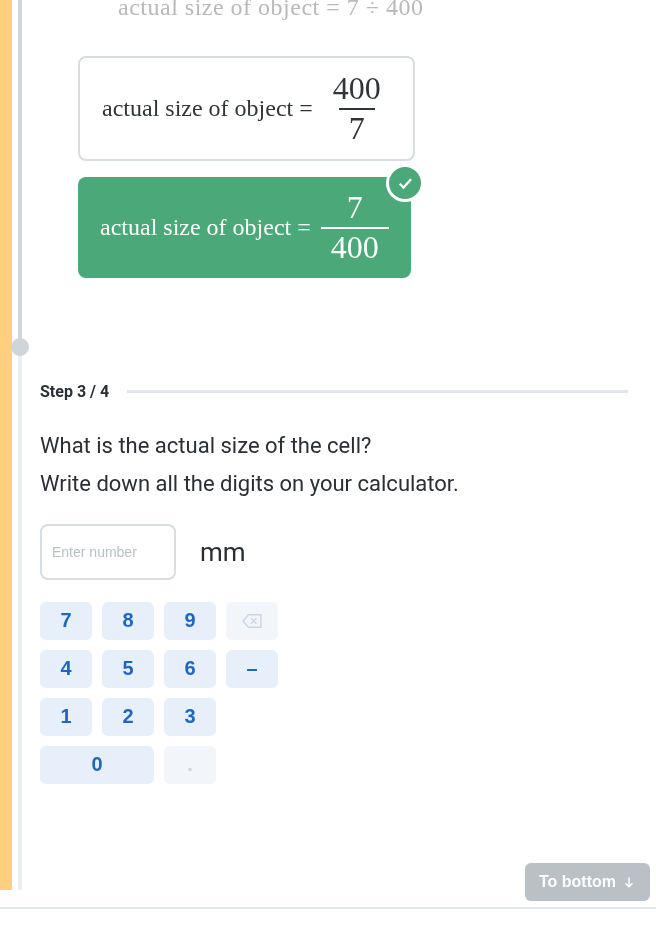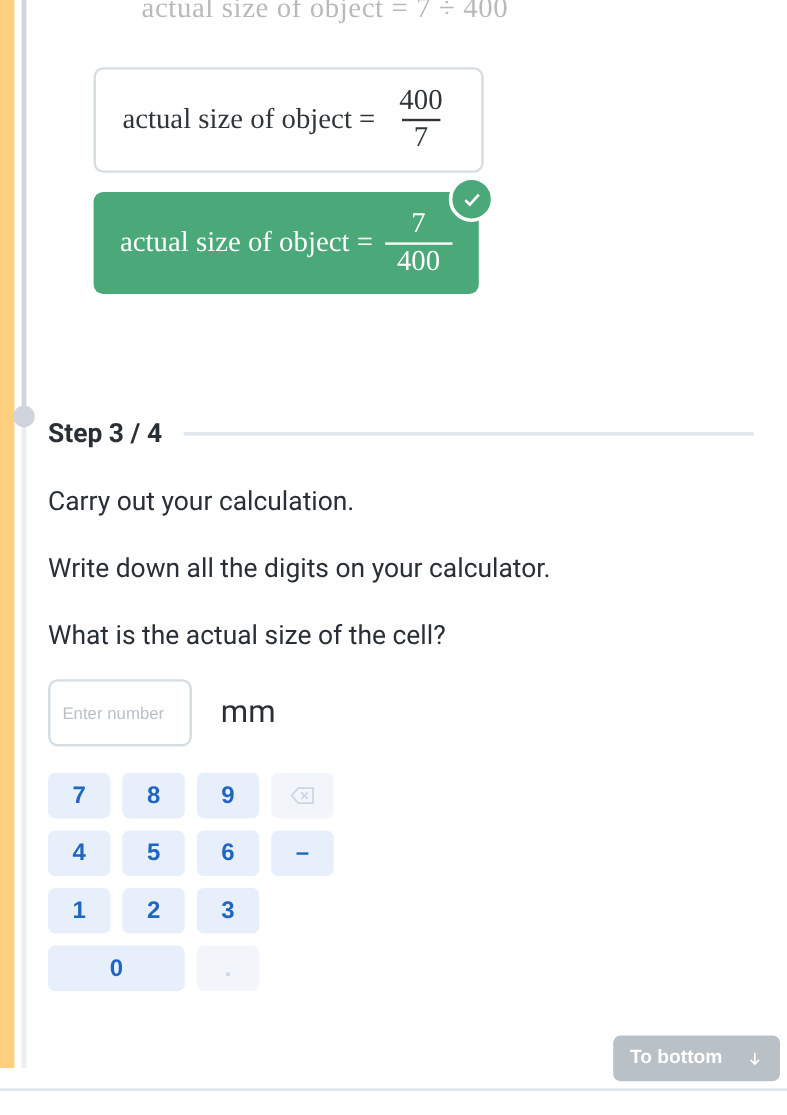--- a/index.html
+++ b/index.html
@@ -12,7 +12,7 @@
   .content{position:absolute;left:40px;top:0;right:16px;padding-right:12px;}
   .answer-card{border:2px solid #d6dde3;border-radius:8px;padding:14px 22px;display:inline-flex;align-items:center;font-family:Georgia,"Times New Roman",serif;color:#30353a;font-size:24px;margin-bottom:16px;background:#fff;}
   .answer-card.correct{background:#4aa879;color:#fff;border:none;position:relative;}
-  .frac{display:inline-flex;flex-direction:column;align-items:center;margin-left:10px;font-size:24px;line-height:1.05;}
+  .frac{display:inline-flex;flex-direction:column;align-items:center;margin-left:10px;font-size:32px;line-height:1.05;}
   .frac .fl{border-top:2px solid currentColor;padding:2px 10px 0;}
   .frac .ft{padding:0 10px 2px;}
   .check-badge{position:absolute;top:-13px;right:-13px;width:32px;height:32px;border-radius:50%;background:#4aa879;border:3px solid #fff;display:flex;align-items:center;justify-content:center;}

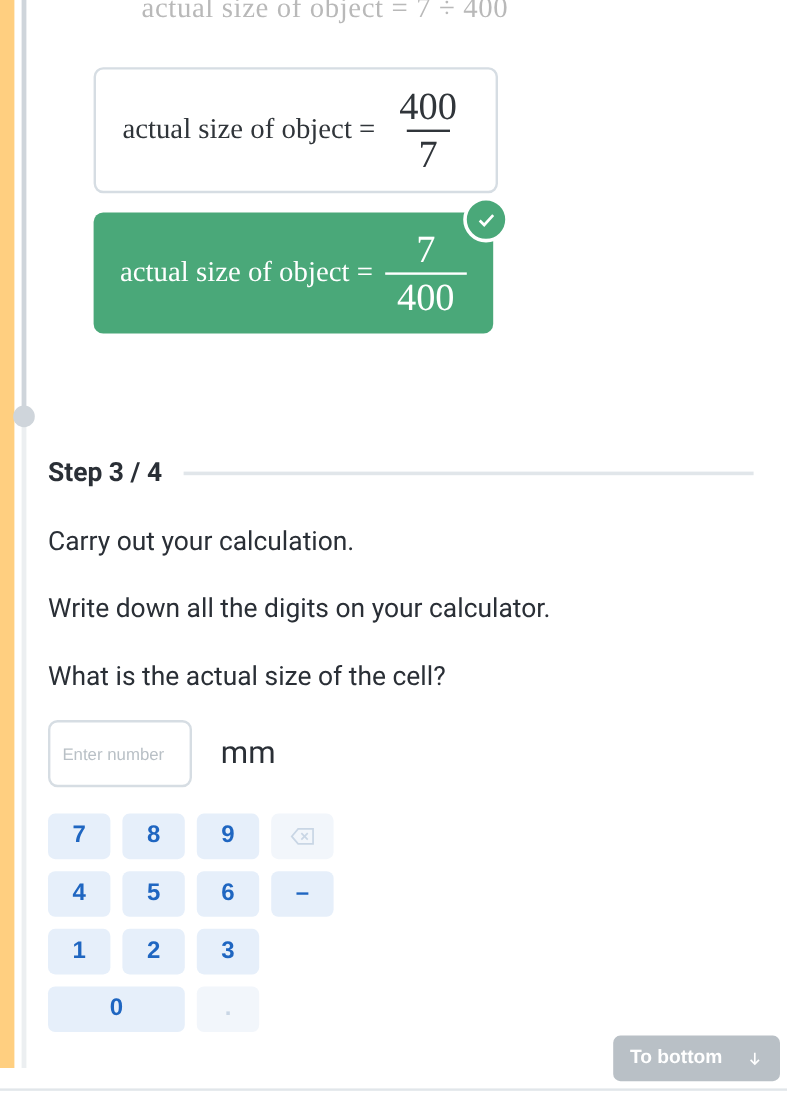--- a/index.html
+++ b/index.html
@@ -19,7 +19,7 @@
   .check-badge svg{stroke:#fff;stroke-width:3;fill:none;}
   .cards-wrap{padding:24px 0 0 38px;margin-top:32px;}
   .step-hdr{display:flex;align-items:center;margin-top:88px;}
-  .step-hdr .lbl{font-weight:700;color:#2a2f36;font-size:22px;margin-right:18px;}
+  .step-hdr .lbl{font-weight:700;color:#2a2f36;font-size:16px;margin-right:18px;}
   .step-hdr .rule{flex:1;height:3px;background:#e1e6ea;}
   .prompt{color:#2a2f36;font-size:22px;line-height:1.55;margin-top:28px;}
   .prompt p{margin:0 0 22px;}

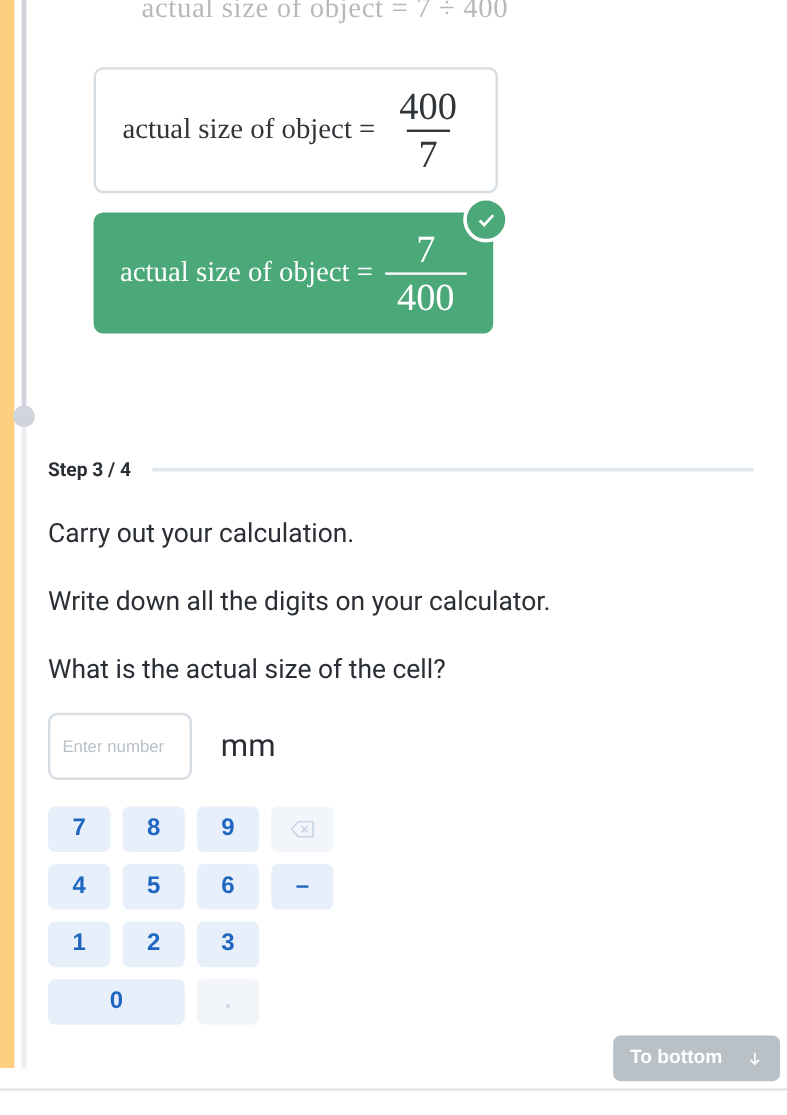--- a/index.html
+++ b/index.html
@@ -80,7 +80,6 @@
     </div>
 
     <div class="prompt">
-      <p>Carry out your calculation.</p>
       <p>Write down all the digits on your calculator.</p>
       <p style="margin-bottom:4px">What is the actual size of the cell?</p>
     </div>

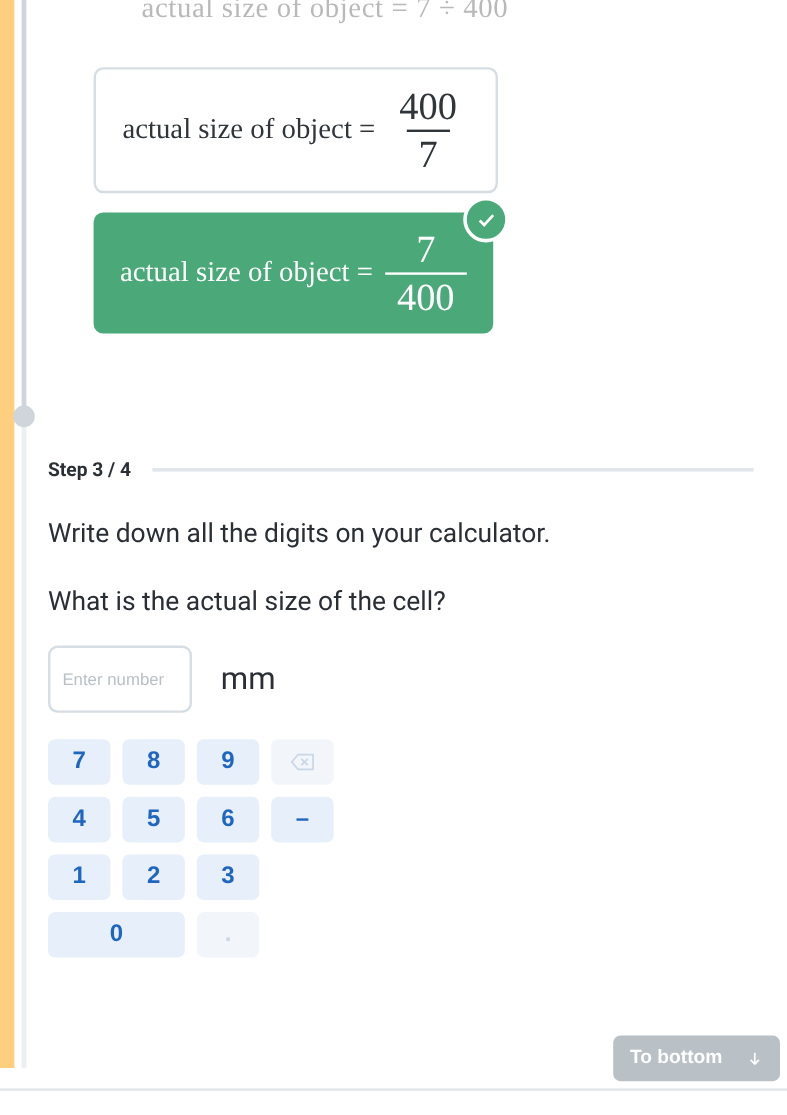--- a/index.html
+++ b/index.html
@@ -80,8 +80,8 @@
     </div>
 
     <div class="prompt">
+      <p style="margin-bottom:4px">What is the actual size of the cell?</p>
       <p>Write down all the digits on your calculator.</p>
-      <p style="margin-bottom:4px">What is the actual size of the cell?</p>
     </div>
 
     <div class="input-row">

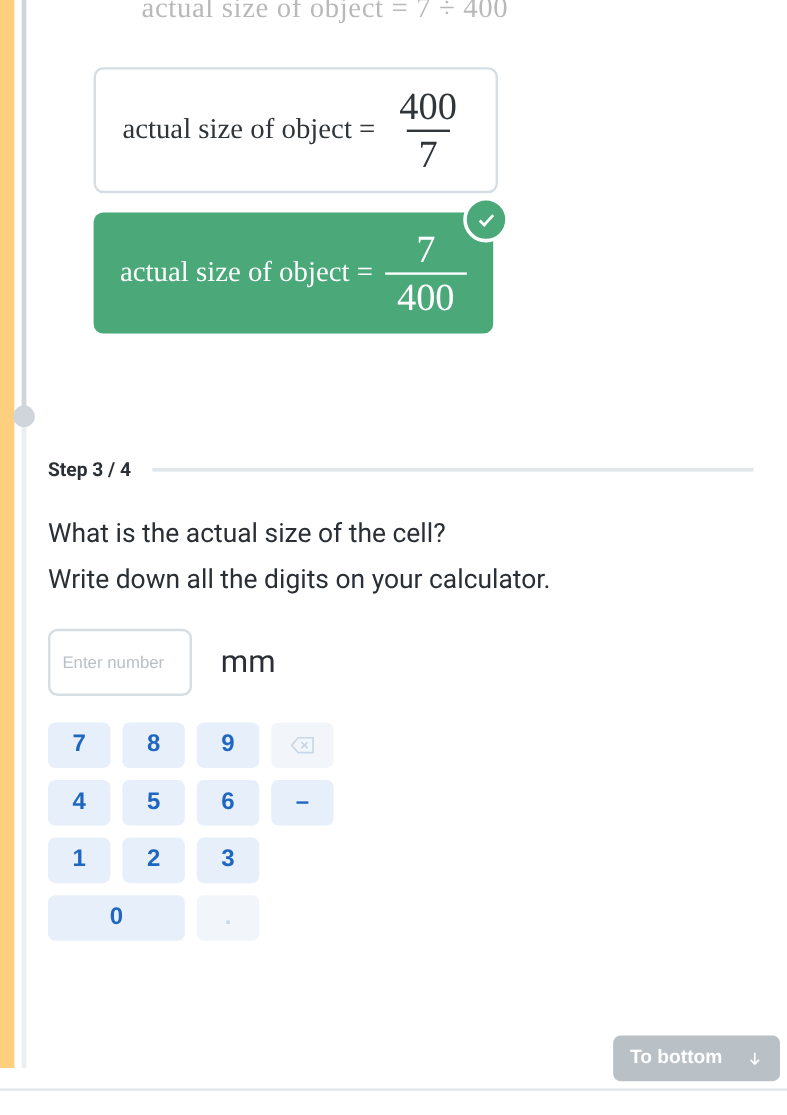--- a/index.html
+++ b/index.html
@@ -24,7 +24,7 @@
   .prompt{color:#2a2f36;font-size:22px;line-height:1.55;margin-top:28px;}
   .prompt p{margin:0 0 22px;}
   .input-row{display:flex;align-items:center;margin-top:18px;}
-  .num-input{width:120px;height:56px;border:2px solid #d6dde3;border-radius:8px;font-size:14px;color:#9aa2a9;padding:0 10px;box-sizing:border-box;outline:none;}
+  .num-input{width:136px;height:56px;border:2px solid #d6dde3;border-radius:8px;font-size:14px;color:#9aa2a9;padding:0 10px;box-sizing:border-box;outline:none;}
   .num-input::placeholder{color:#b9c0c6;}
   .unit{font-size:26px;color:#2a2f36;margin-left:24px;}
   .keypad{margin-top:22px;}

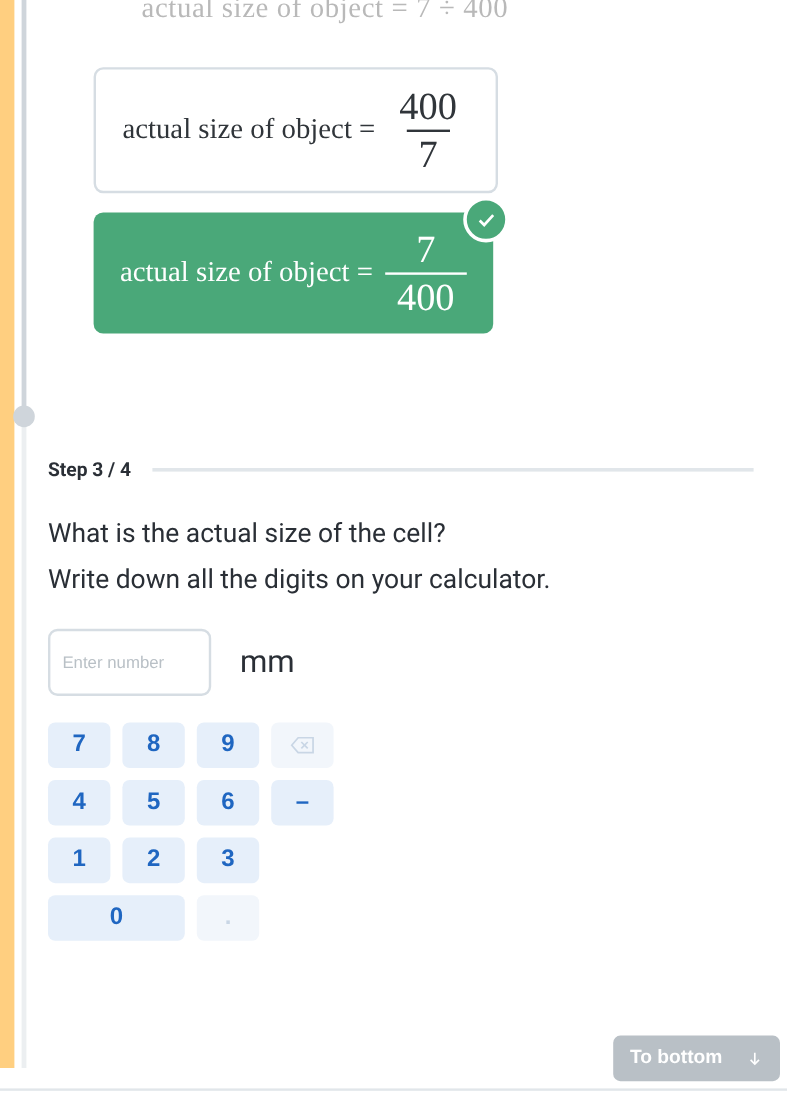--- a/index.html
+++ b/index.html
@@ -33,7 +33,7 @@
   .key.n{width:52px;}
   .key.wide{width:114px;}
   .key.faded{background:#f2f6fb;color:#c9d6e5;}
-  .to-bottom{position:absolute;right:6px;bottom:28px;background:#b9c0c6;color:#fff;border:none;border-radius:6px;padding:10px 14px;font-size:16px;font-weight:600;display:flex;align-items:center;gap:20px;cursor:pointer;}
+  .to-bottom{position:absolute;right:6px;bottom:28px;background:#b9c0c6;color:#fff;border:none;border-radius:6px;padding:10px 14px;font-size:16px;font-weight:600;display:flex;align-items:center;gap:6px;cursor:pointer;}
   .footer-bar{position:absolute;left:0;right:0;bottom:0;height:20px;border-top:2px solid #e1e6ea;background:#fff;}
   .trunc-line{position:absolute;left:78px;top:-6px;font-family:Georgia,serif;color:#b9b9b9;font-size:24px;white-space:nowrap;letter-spacing:0.5px;}
 </style>

